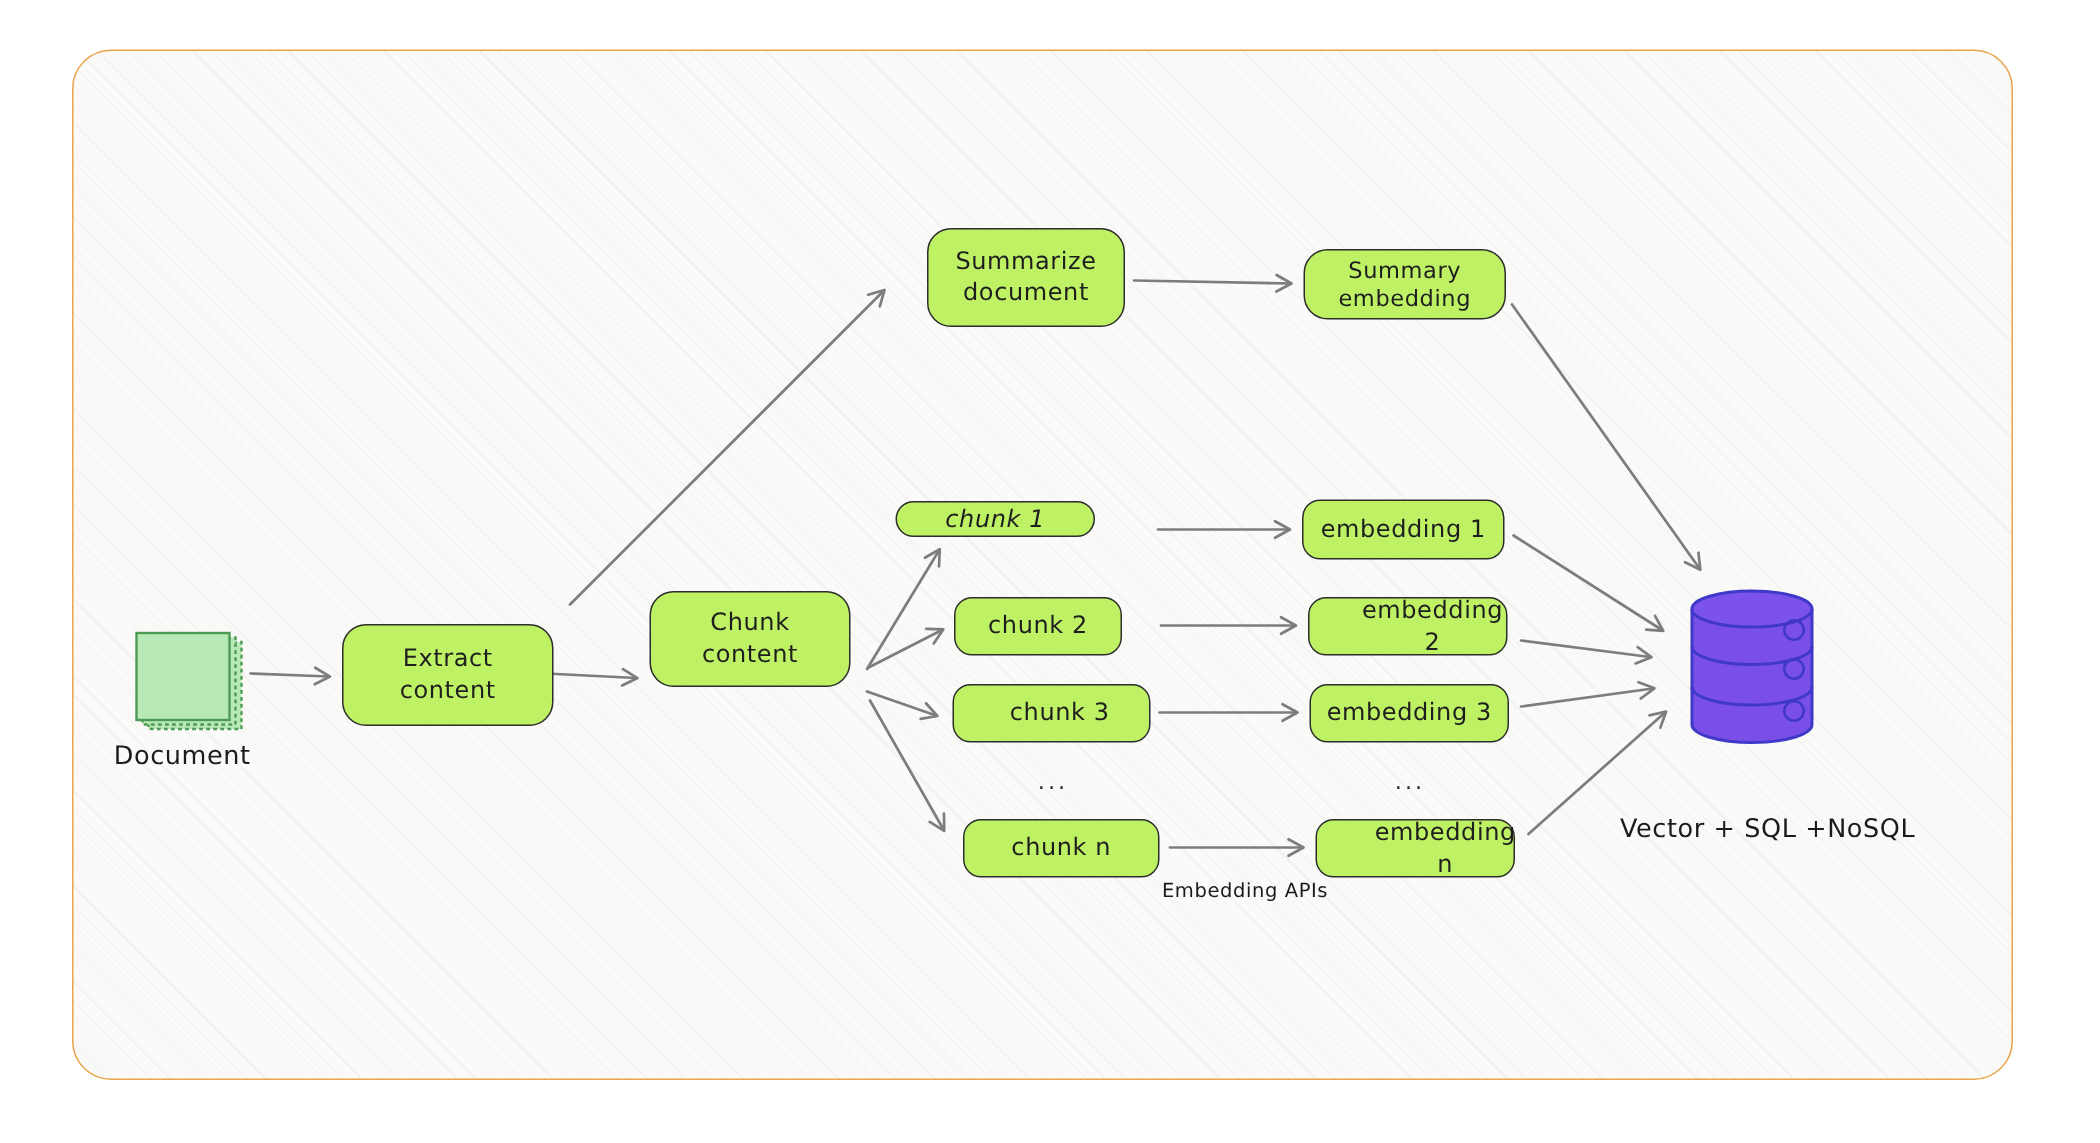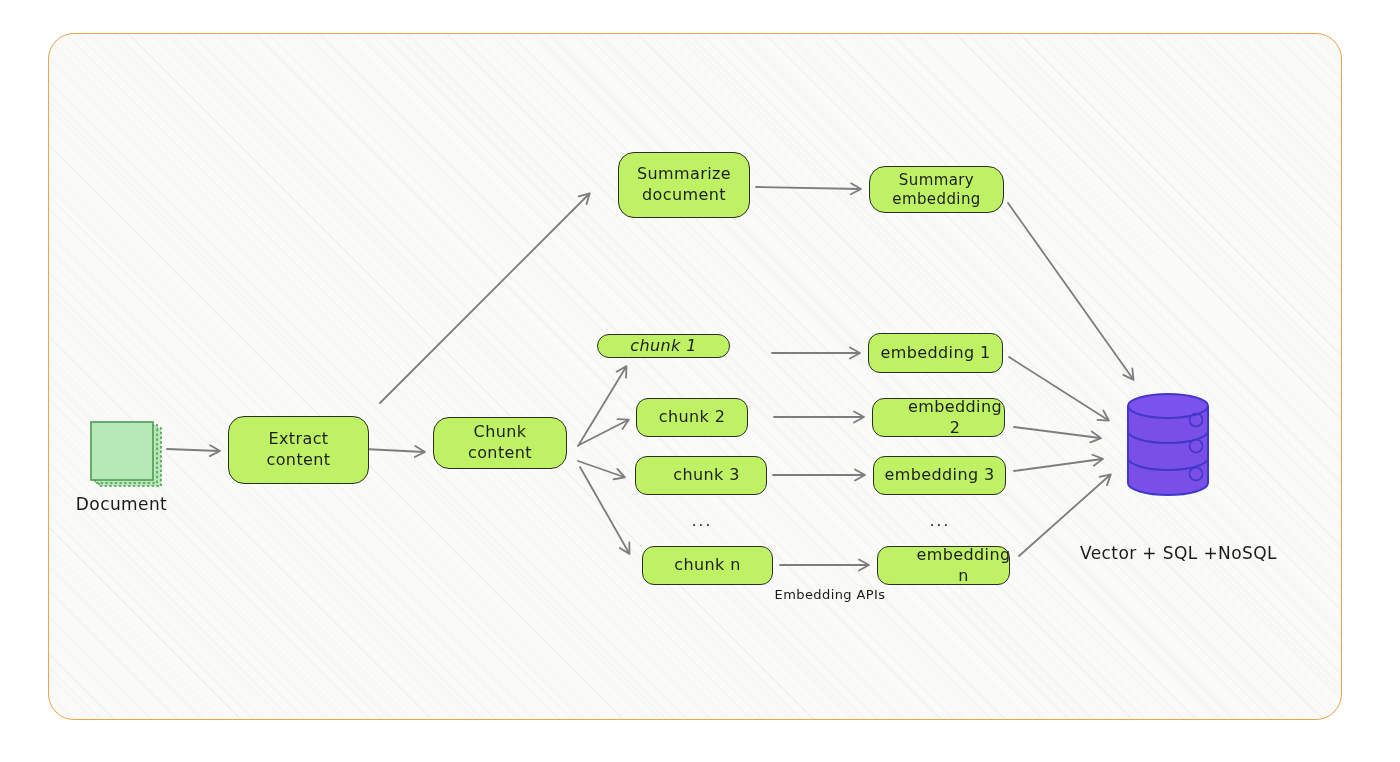--- a/index.html
+++ b/index.html
@@ -88,7 +88,7 @@
 <div class="node big" style="left:228px;top:416px;width:141px;height:68px;">Extract
 content</div>
 
-<div class="node big" style="left:433px;top:417px;width:134px;height:52px;">Chunk
+<div class="node big" style="left:433px;top:394px;width:134px;height:64px;">Chunk
 content</div>
 
 <div class="node big" style="left:618px;top:152px;width:132px;height:66px;">Summarize

